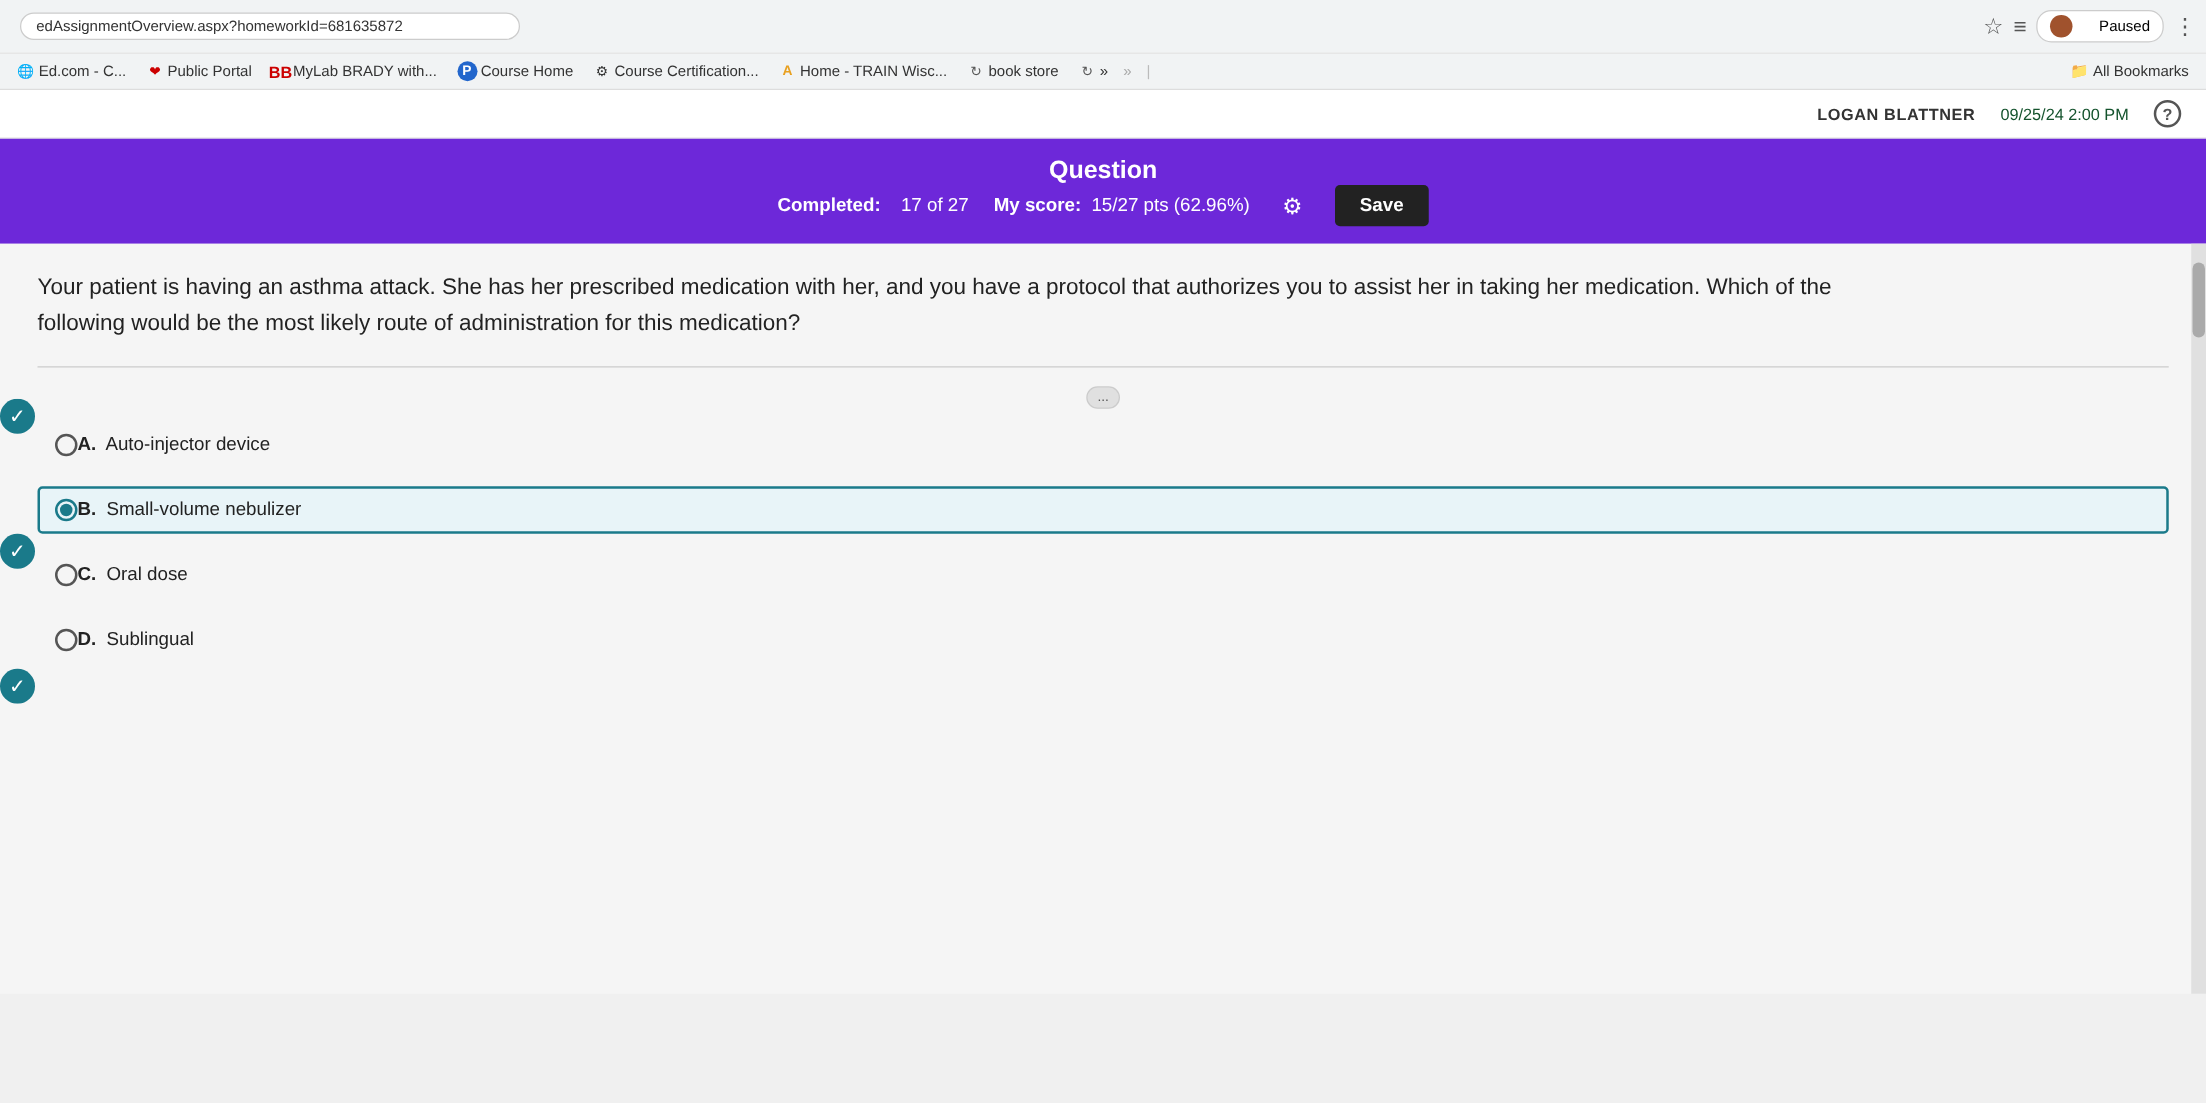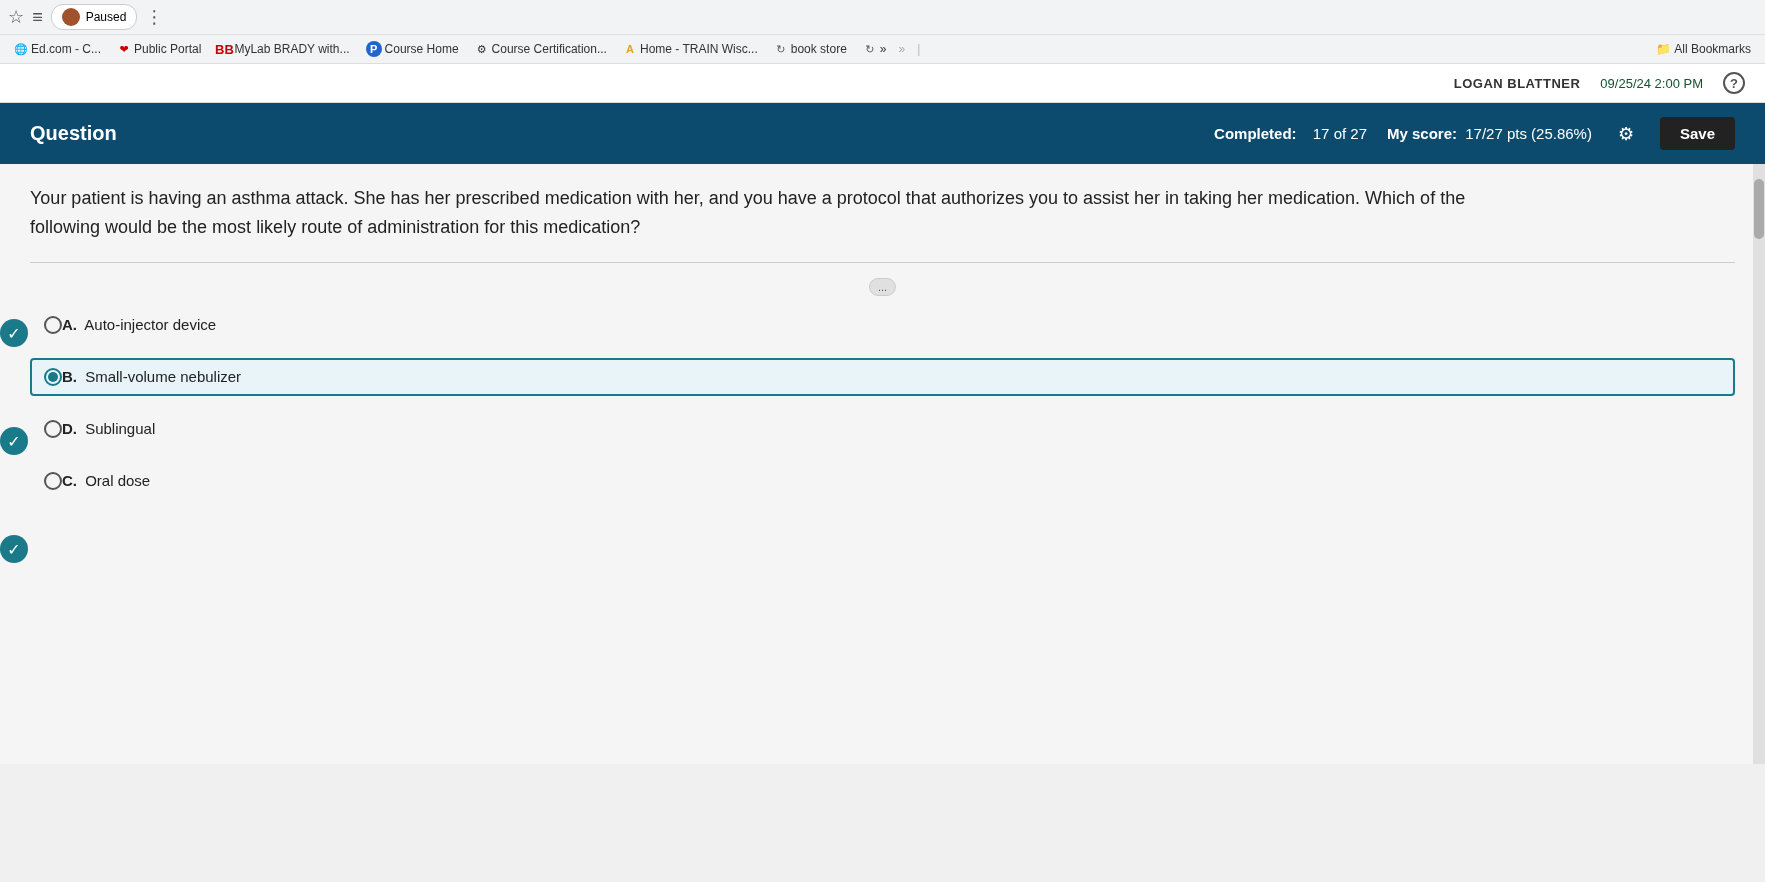--- a/index.html
+++ b/index.html
@@ -314,6 +314,9 @@
 
 <div class="browser-bar">
   <div class="browser-top">
+    <div style="display:flex;align-items:center;gap:8px;">
+      <span class="address-bar">edAssignmentOverview.aspx?homeworkId=681635872</span>
+    </div>
     <div class="browser-top-right">
       <span style="font-size:18px;color:#555;cursor:pointer;">☆</span>
       <span style="font-size:18px;color:#555;cursor:pointer;">≡</span>

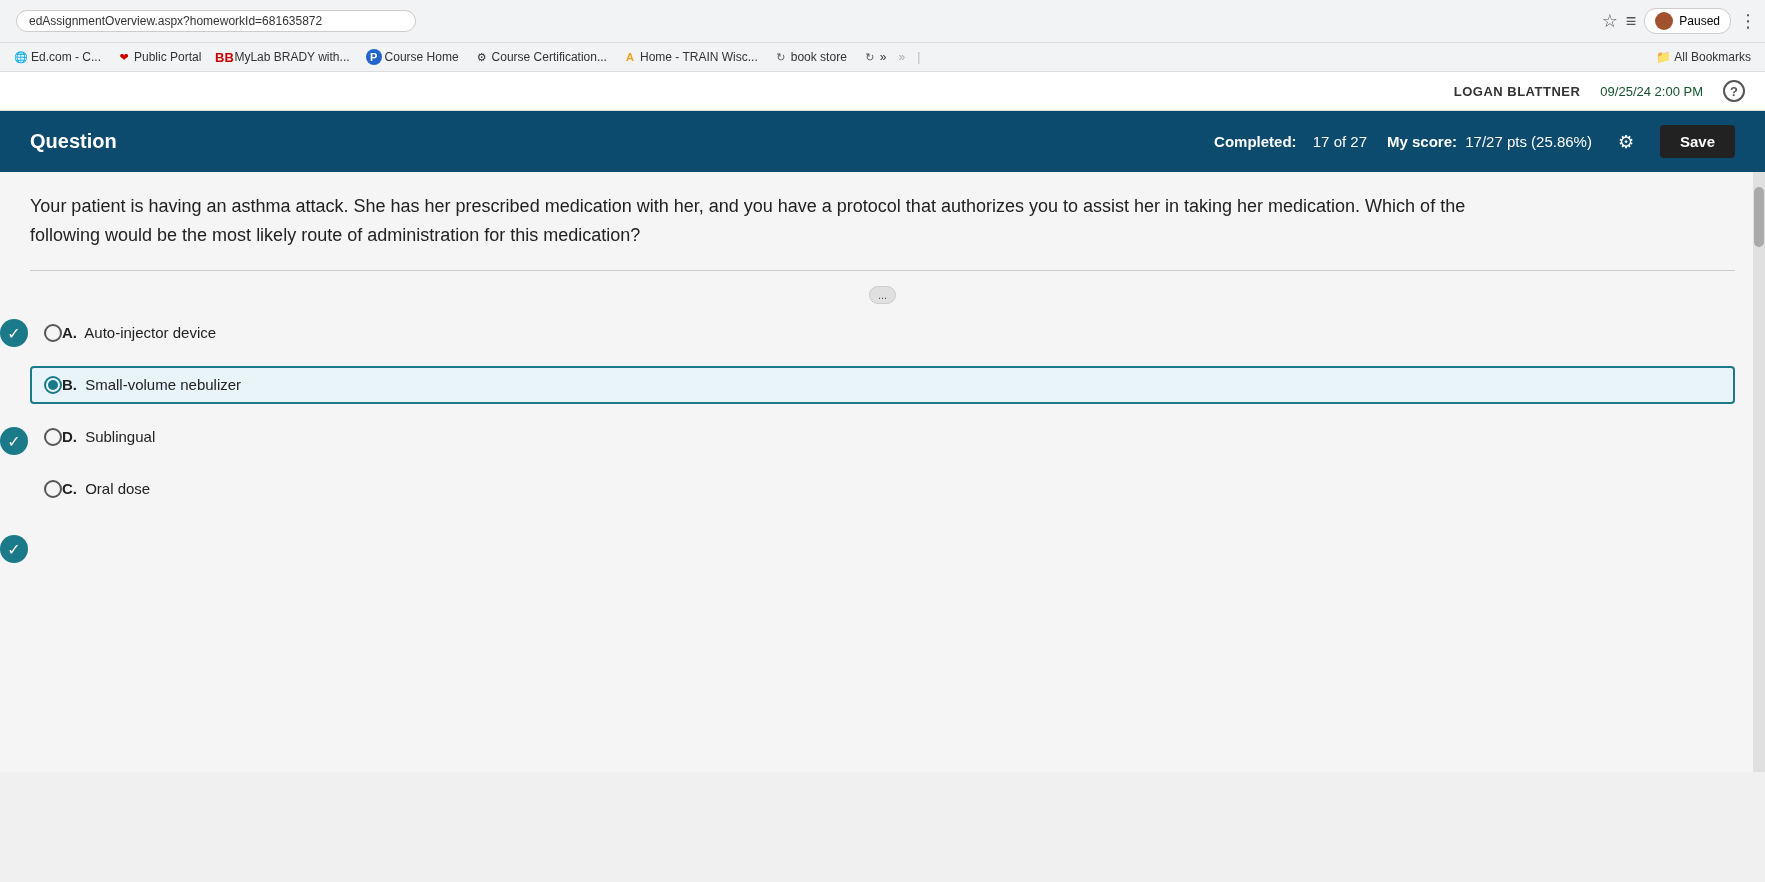--- a/index.html
+++ b/index.html
@@ -43,7 +43,7 @@
       font-size: 12px;
       display: flex;
       align-items: center;
-      gap: 6px;
+      gap: 21px;
       cursor: pointer;
     }
     .paused-avatar {

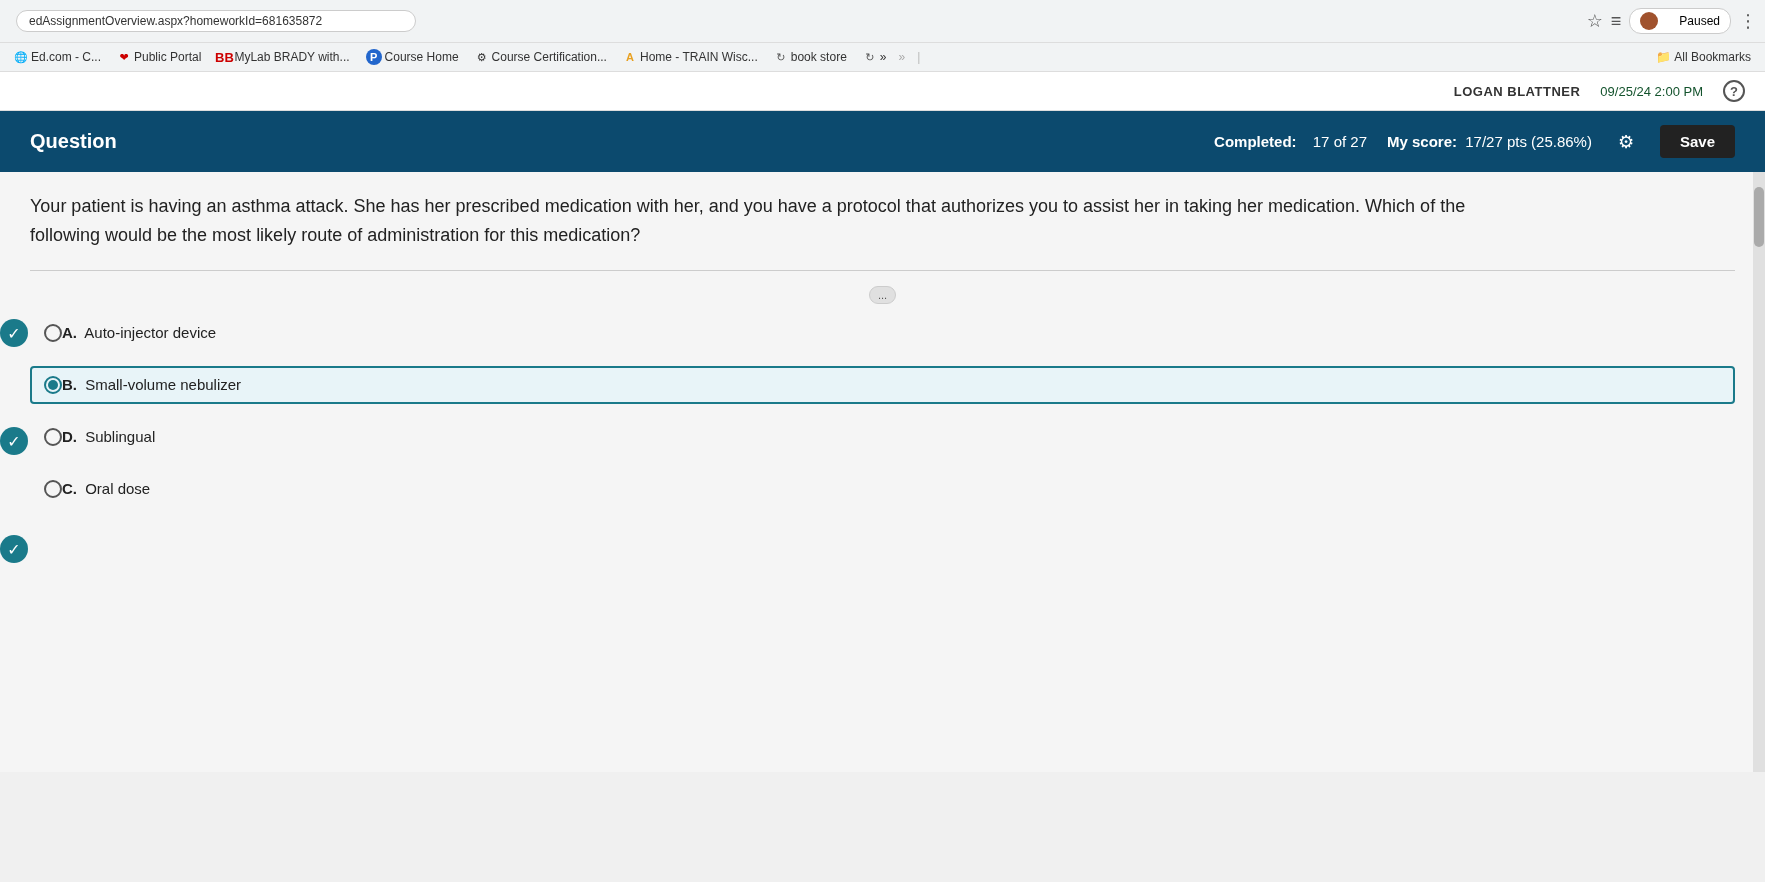--- a/index.html
+++ b/index.html
@@ -137,12 +137,13 @@
 
     
     .question-header {
-      background: #0c4a6e;
+      background: #6d28d9;
       color: #fff;
       padding: 14px 30px;
       display: flex;
       align-items: center;
       justify-content: space-between;
+      flex-direction: column;
     }
     .question-title {
       font-size: 20px;

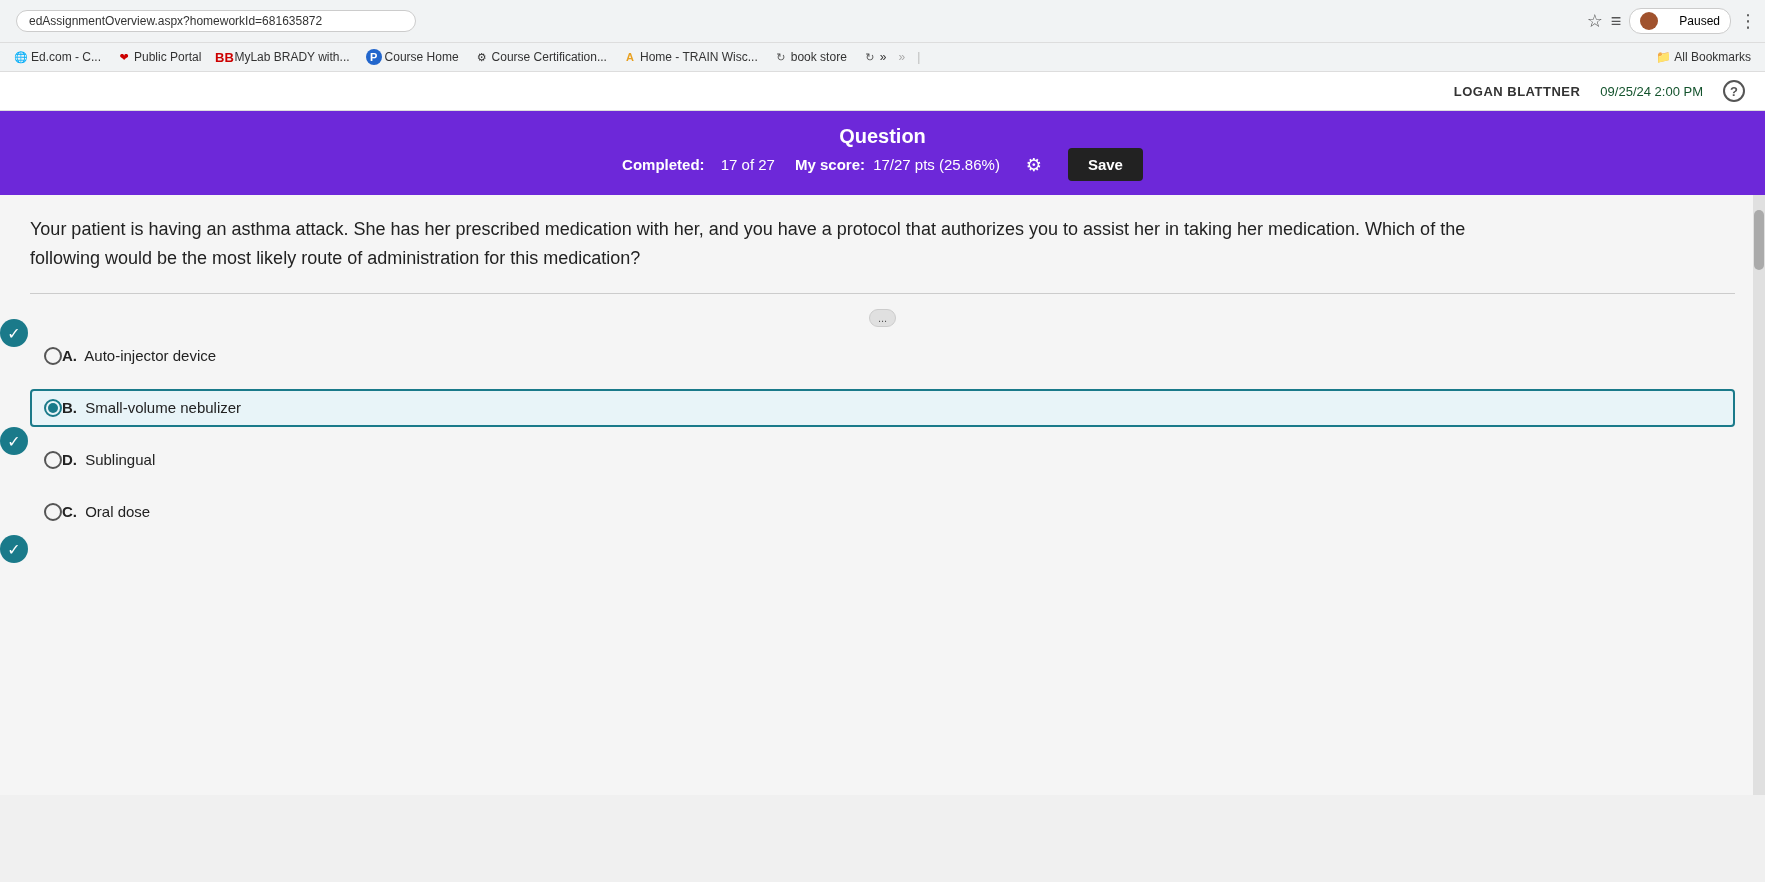--- a/index.html
+++ b/index.html
@@ -386,7 +386,7 @@
     </span>
     <span class="score-text">
       <strong>My score:</strong>
-      <span style="margin-left:4px;">17/27 pts (25.86%)</span>
+      <span style="margin-left:4px;">15/27 pts (62.96%)</span>
     </span>
     <div class="settings-icon-btn">⚙</div>
     <button class="save-btn">Save</button>

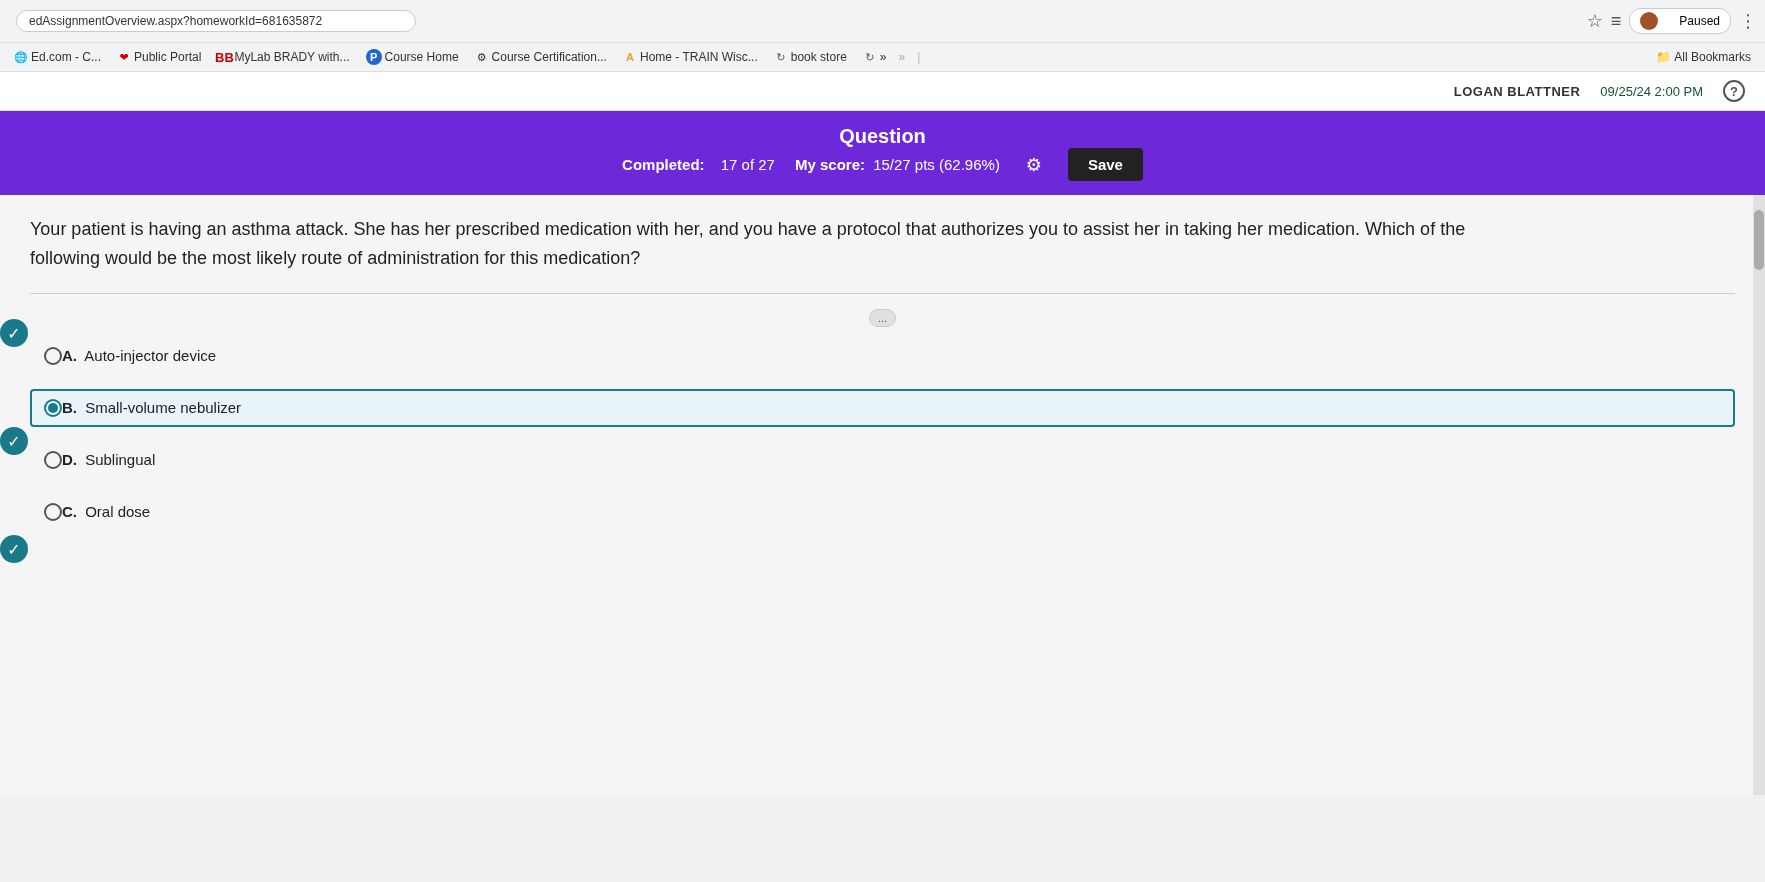--- a/index.html
+++ b/index.html
@@ -432,19 +432,19 @@
     <div class="answer-option not-selected">
       <div class="radio-outer"></div>
       <span class="option-label">
+        <span class="option-letter">C.</span>
+        <span>  Oral dose</span>
+      </span>
+    </div>
+
+    <div class="answer-option not-selected">
+      <div class="radio-outer"></div>
+      <span class="option-label">
         <span class="option-letter">D.</span>
         <span>  Sublingual</span>
       </span>
     </div>
 
-    <div class="answer-option not-selected">
-      <div class="radio-outer"></div>
-      <span class="option-label">
-        <span class="option-letter">C.</span>
-        <span>  Oral dose</span>
-      </span>
-    </div>
-
   </div>
 
   <div class="scrollbar-area">

